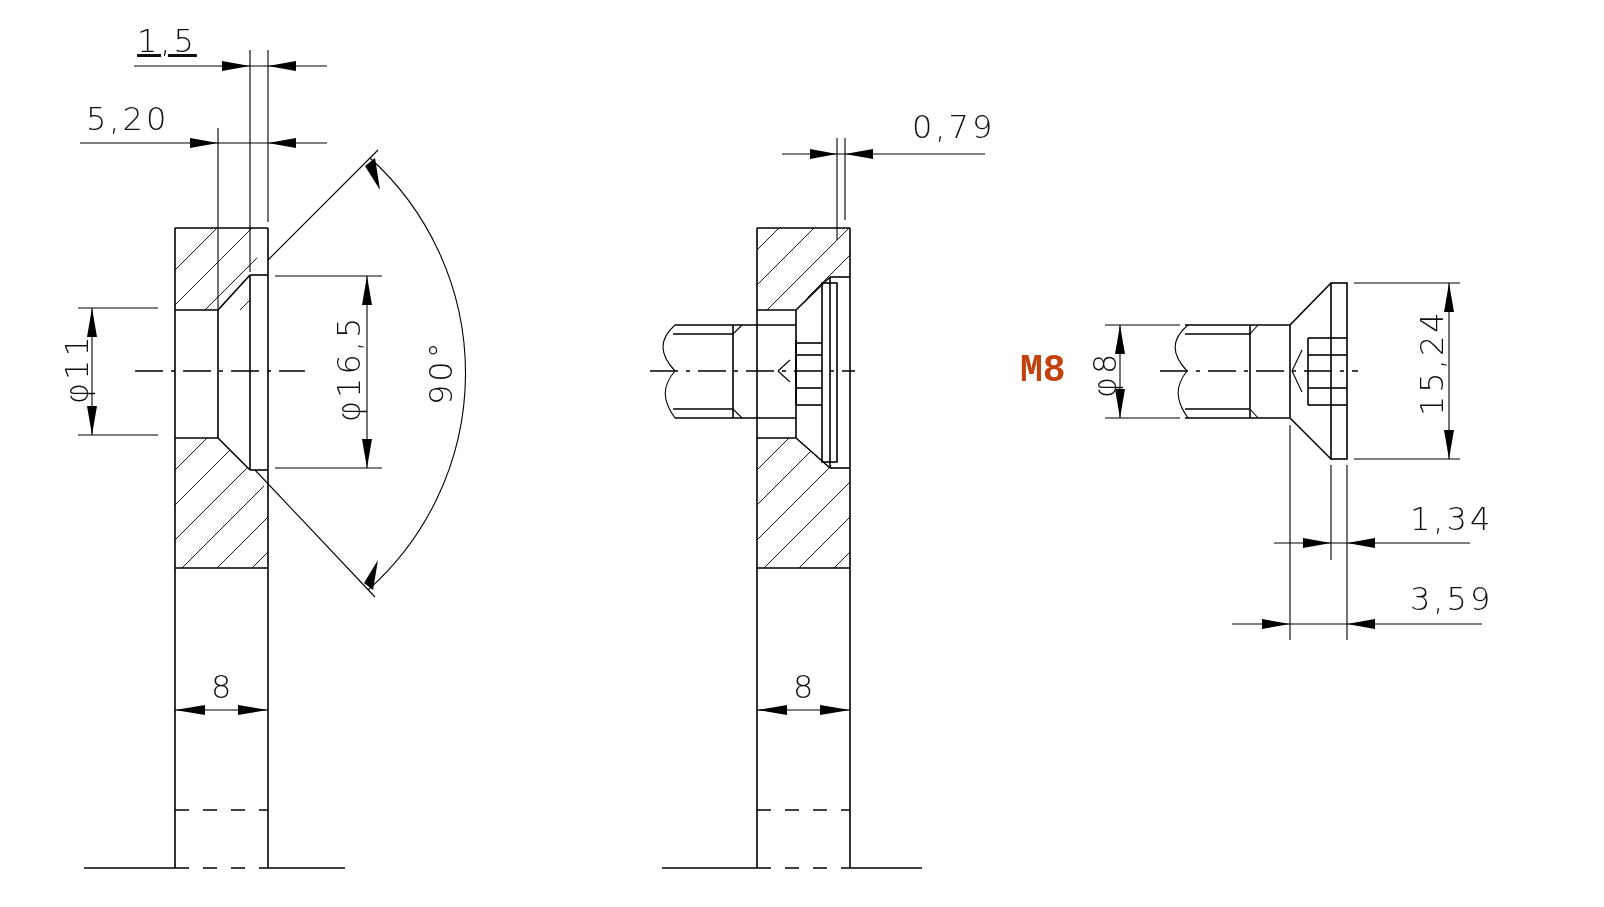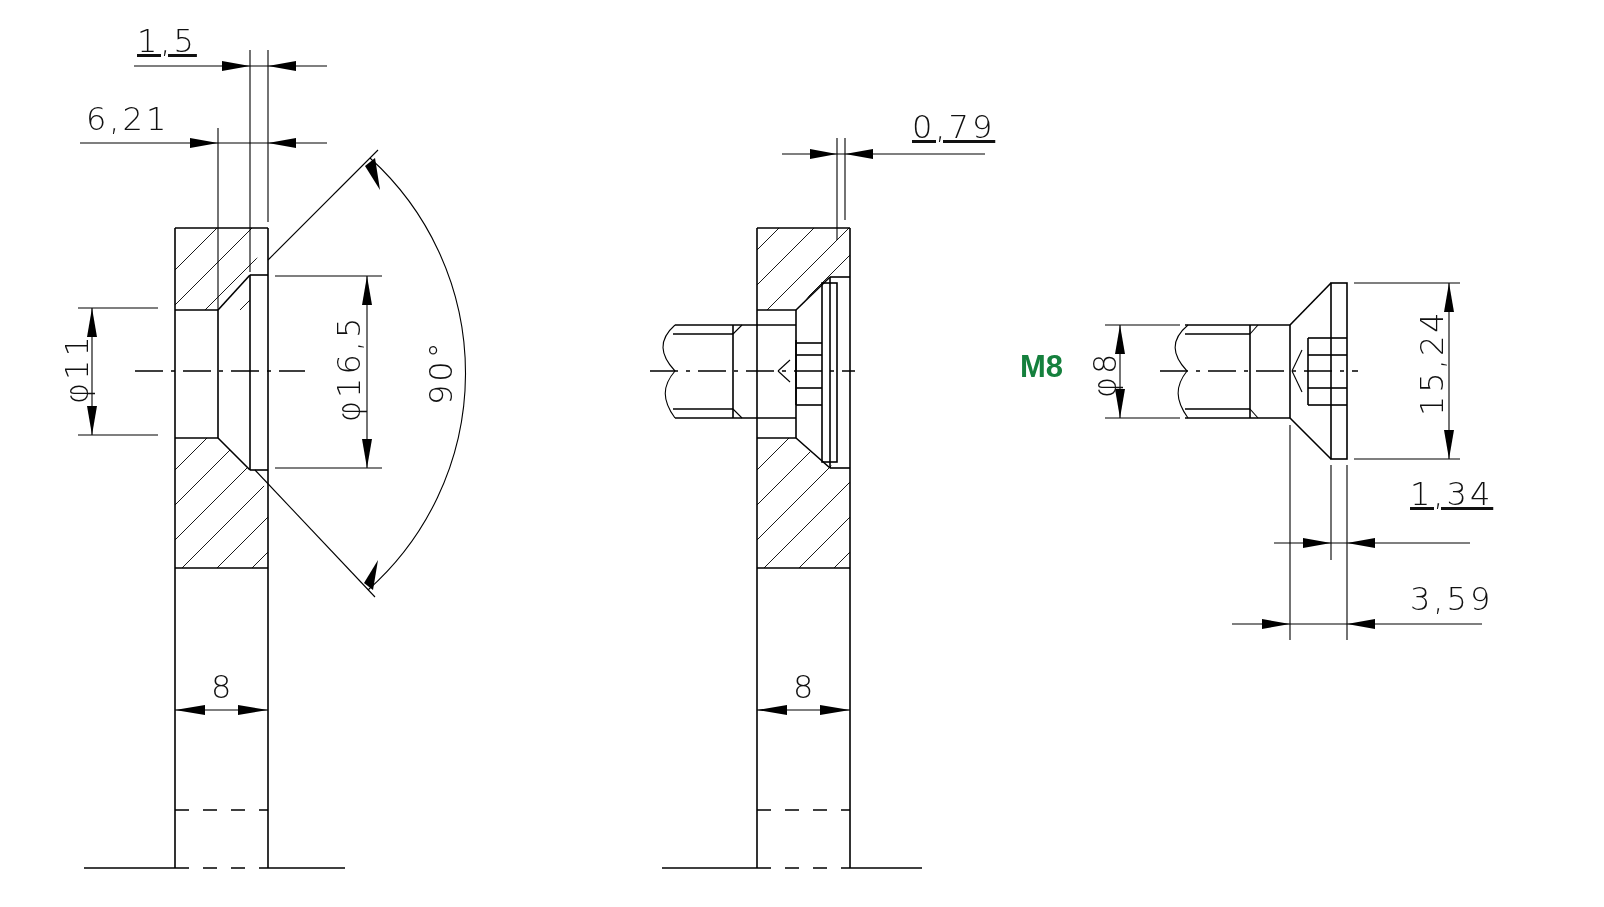--- a/index.html
+++ b/index.html
@@ -222,7 +222,7 @@
 </svg>
 
 <div class="dim" style="left:137px;top:22px;text-decoration:underline;">1,5</div>
-<div class="dim" style="left:86px;top:100px;">6,21</div>
+<div class="dim" style="left:86px;top:100px;">5,20</div>
 <div class="dim dimv" style="left:58px;top:404px;">φ11</div>
 <div class="dim dimv" style="left:330px;top:422px;">φ16,5</div>
 <div class="dim dimv" style="left:422px;top:405px;">90°</div>

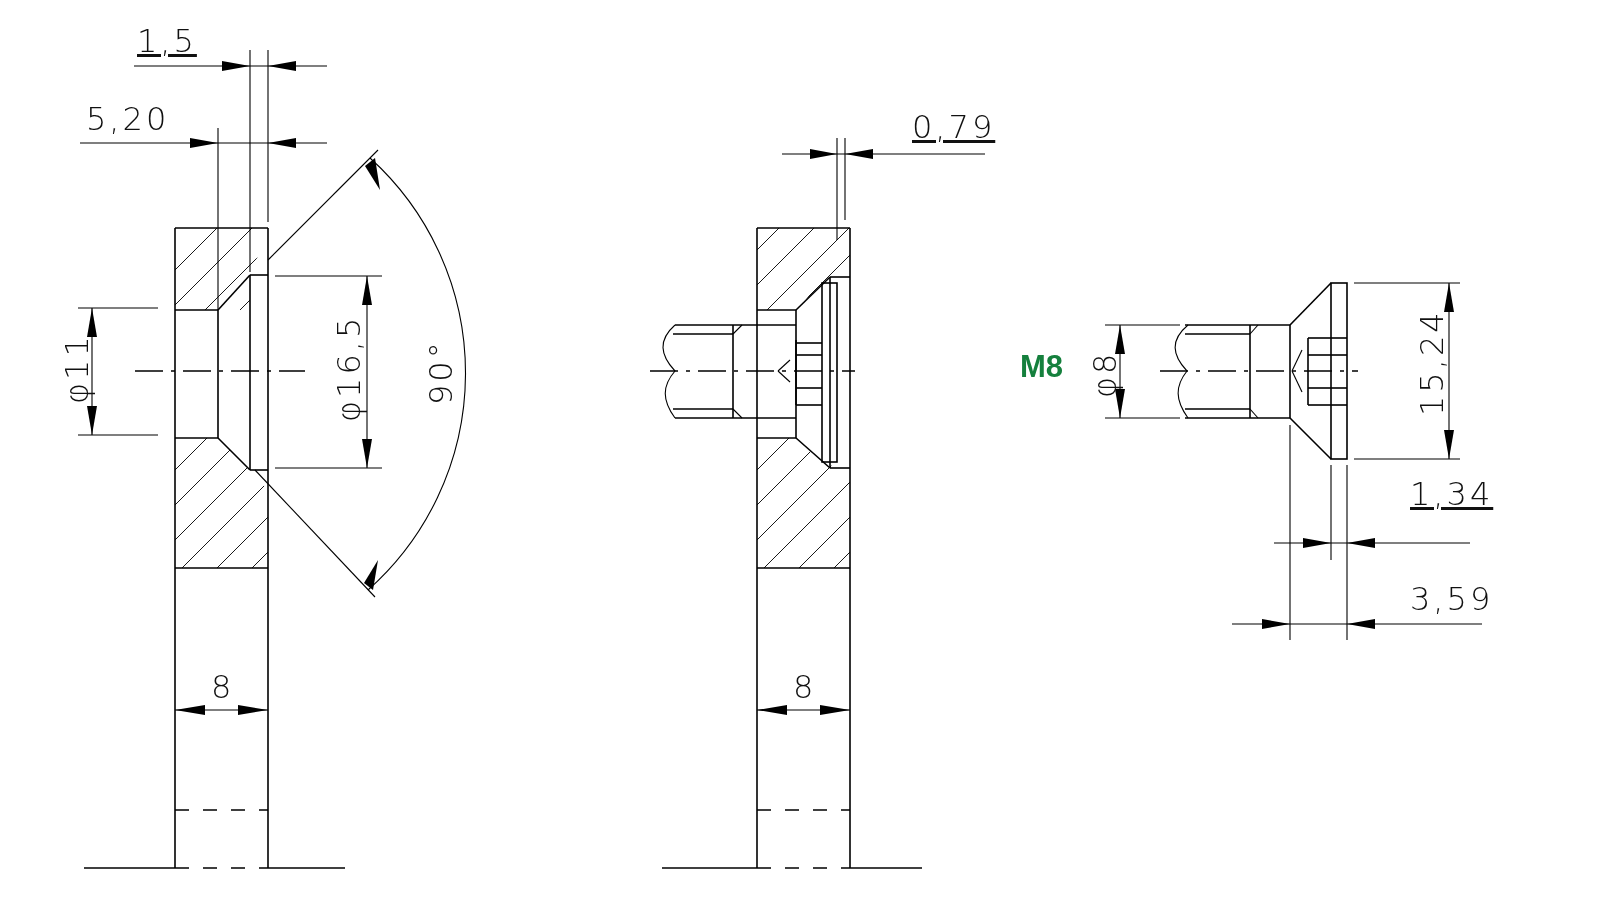--- a/index.html
+++ b/index.html
@@ -228,7 +228,7 @@
 <div class="dim dimv" style="left:422px;top:405px;">90°</div>
 <div class="dim" style="left:211px;top:668px;">8</div>
 
-<div class="dim" style="left:912px;top:108px;text-decoration:underline;">0,79</div>
+<div class="dim" style="left:912px;top:108px;">0,79</div>
 <div class="dim" style="left:793px;top:668px;">8</div>
 
 <div class="dim bold" style="left:1020px;top:349px;">M8</div>

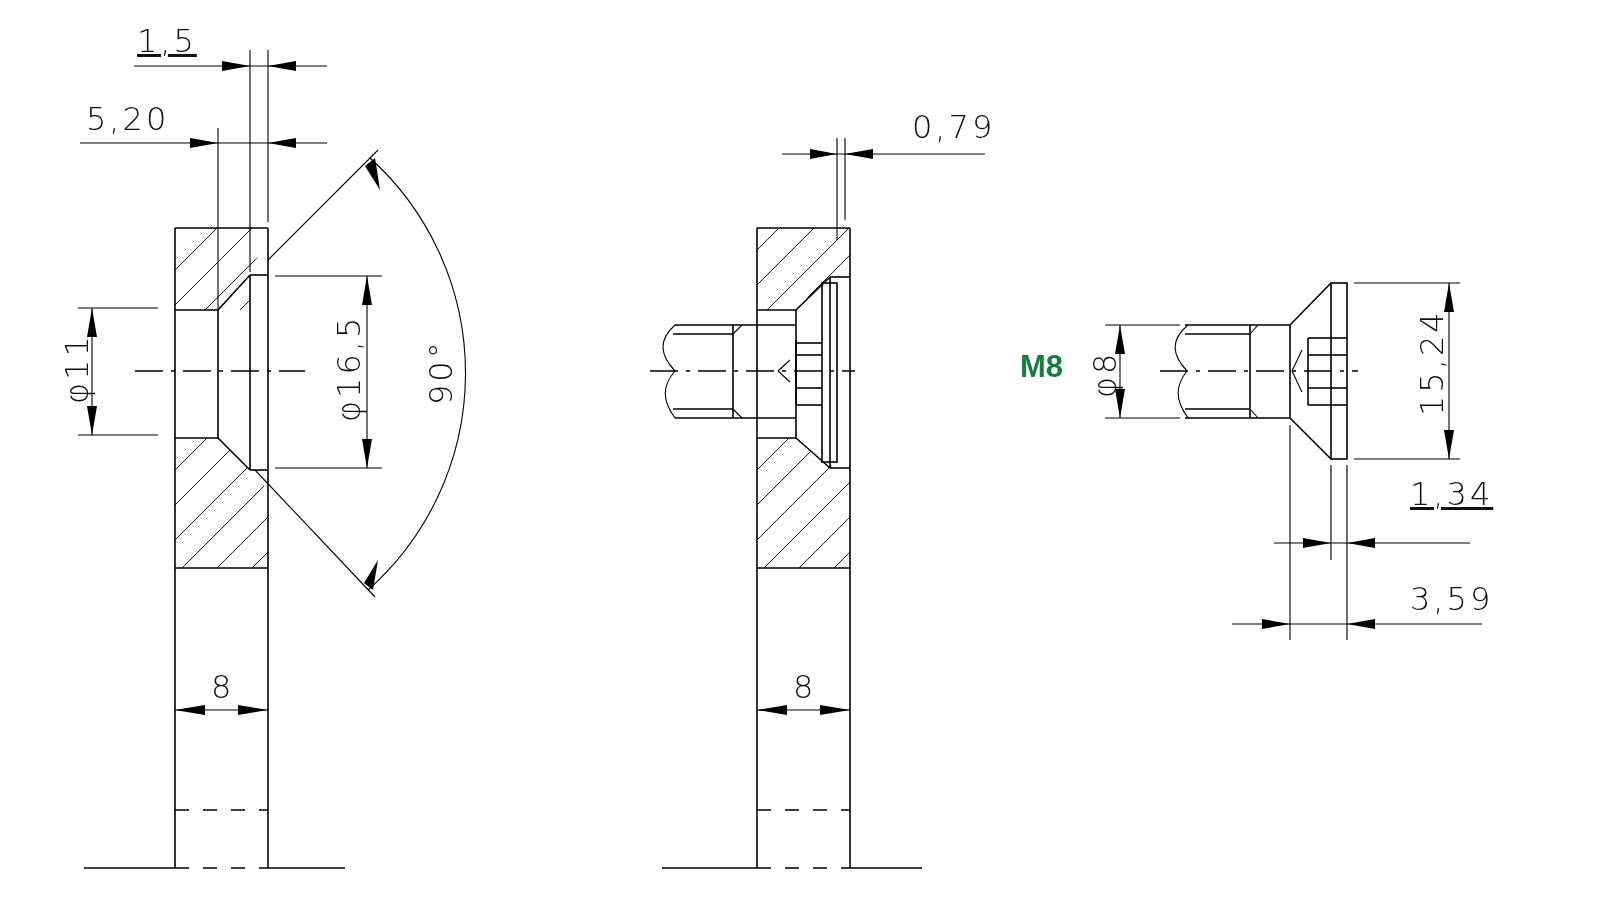--- a/index.html
+++ b/index.html
@@ -13,7 +13,7 @@
   .arrow{fill:#000;stroke:none;}
   .dim{position:absolute;font-family:"DejaVu Sans",sans-serif;font-weight:200;color:#111;font-size:32px;letter-spacing:3px;white-space:nowrap;transform-origin:left top;}
   .dimv{transform:rotate(-90deg);}
-  .bold{font-family:Liberation Sans, sans-serif;font-weight:700;color:#15803d;font-size:31px;letter-spacing:0;}
+  .bold{font-family:Liberation Mono, monospace;font-weight:700;color:#c2410c;font-size:38px;letter-spacing:0;}
 </style>
 </head>
 <body>

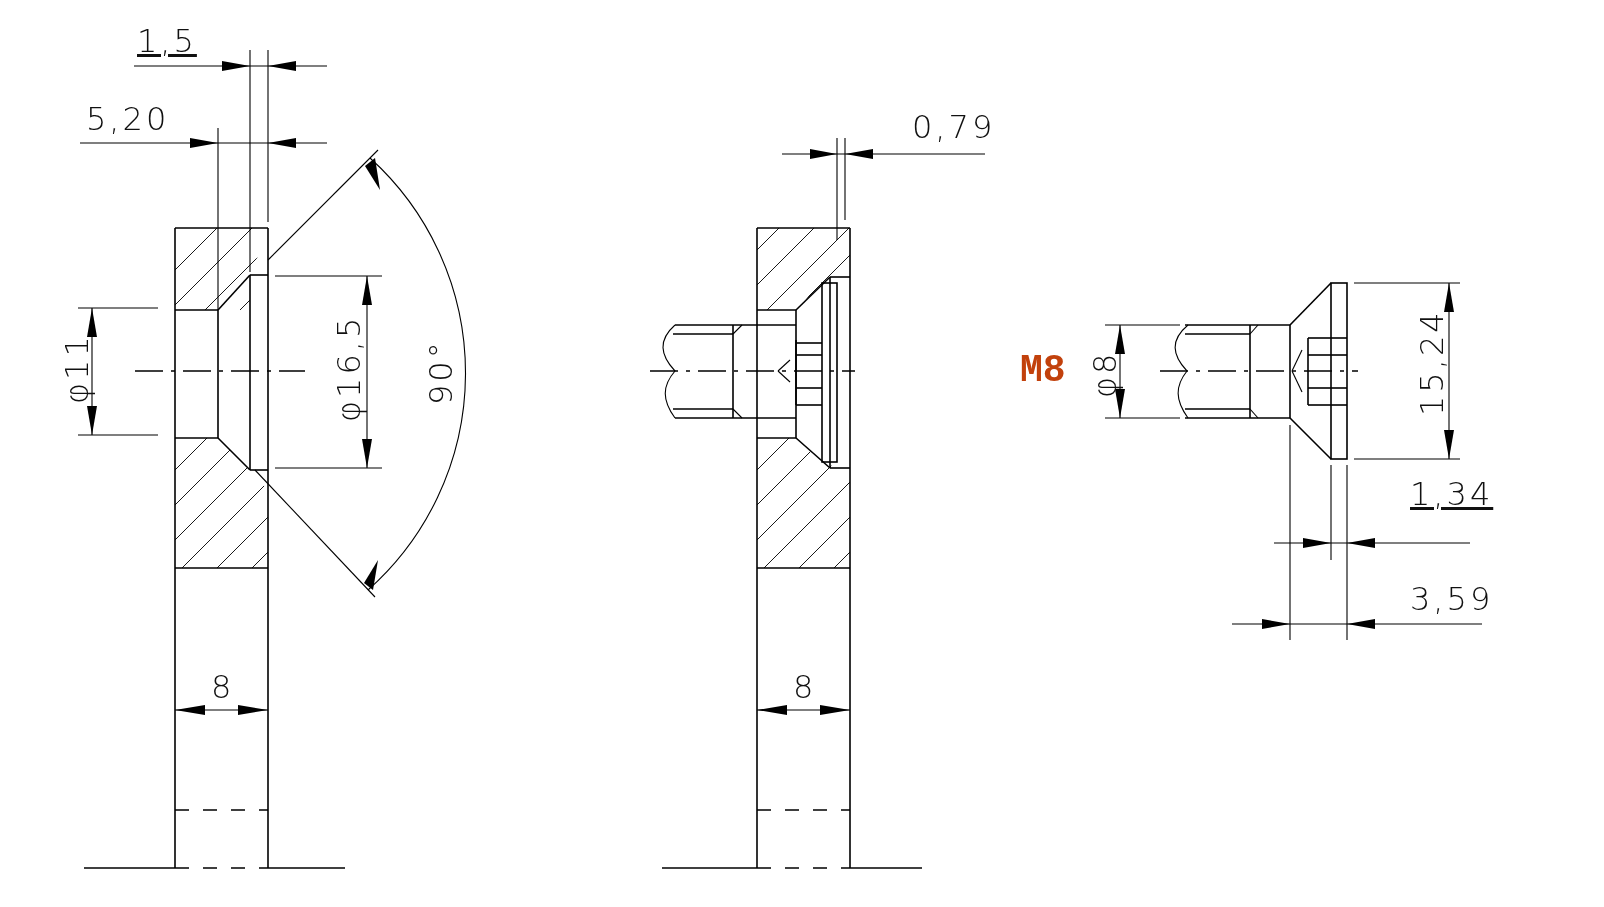--- a/index.html
+++ b/index.html
@@ -234,7 +234,7 @@
 <div class="dim bold" style="left:1020px;top:349px;">M8</div>
 <div class="dim dimv" style="left:1086px;top:398px;">φ8</div>
 <div class="dim dimv" style="left:1413px;top:416px;">15,24</div>
-<div class="dim" style="left:1410px;top:475px;text-decoration:underline;">1,34</div>
+<div class="dim" style="left:1410px;top:500px;">1,34</div>
 <div class="dim" style="left:1410px;top:580px;">3,59</div>
 
 </body></html>

